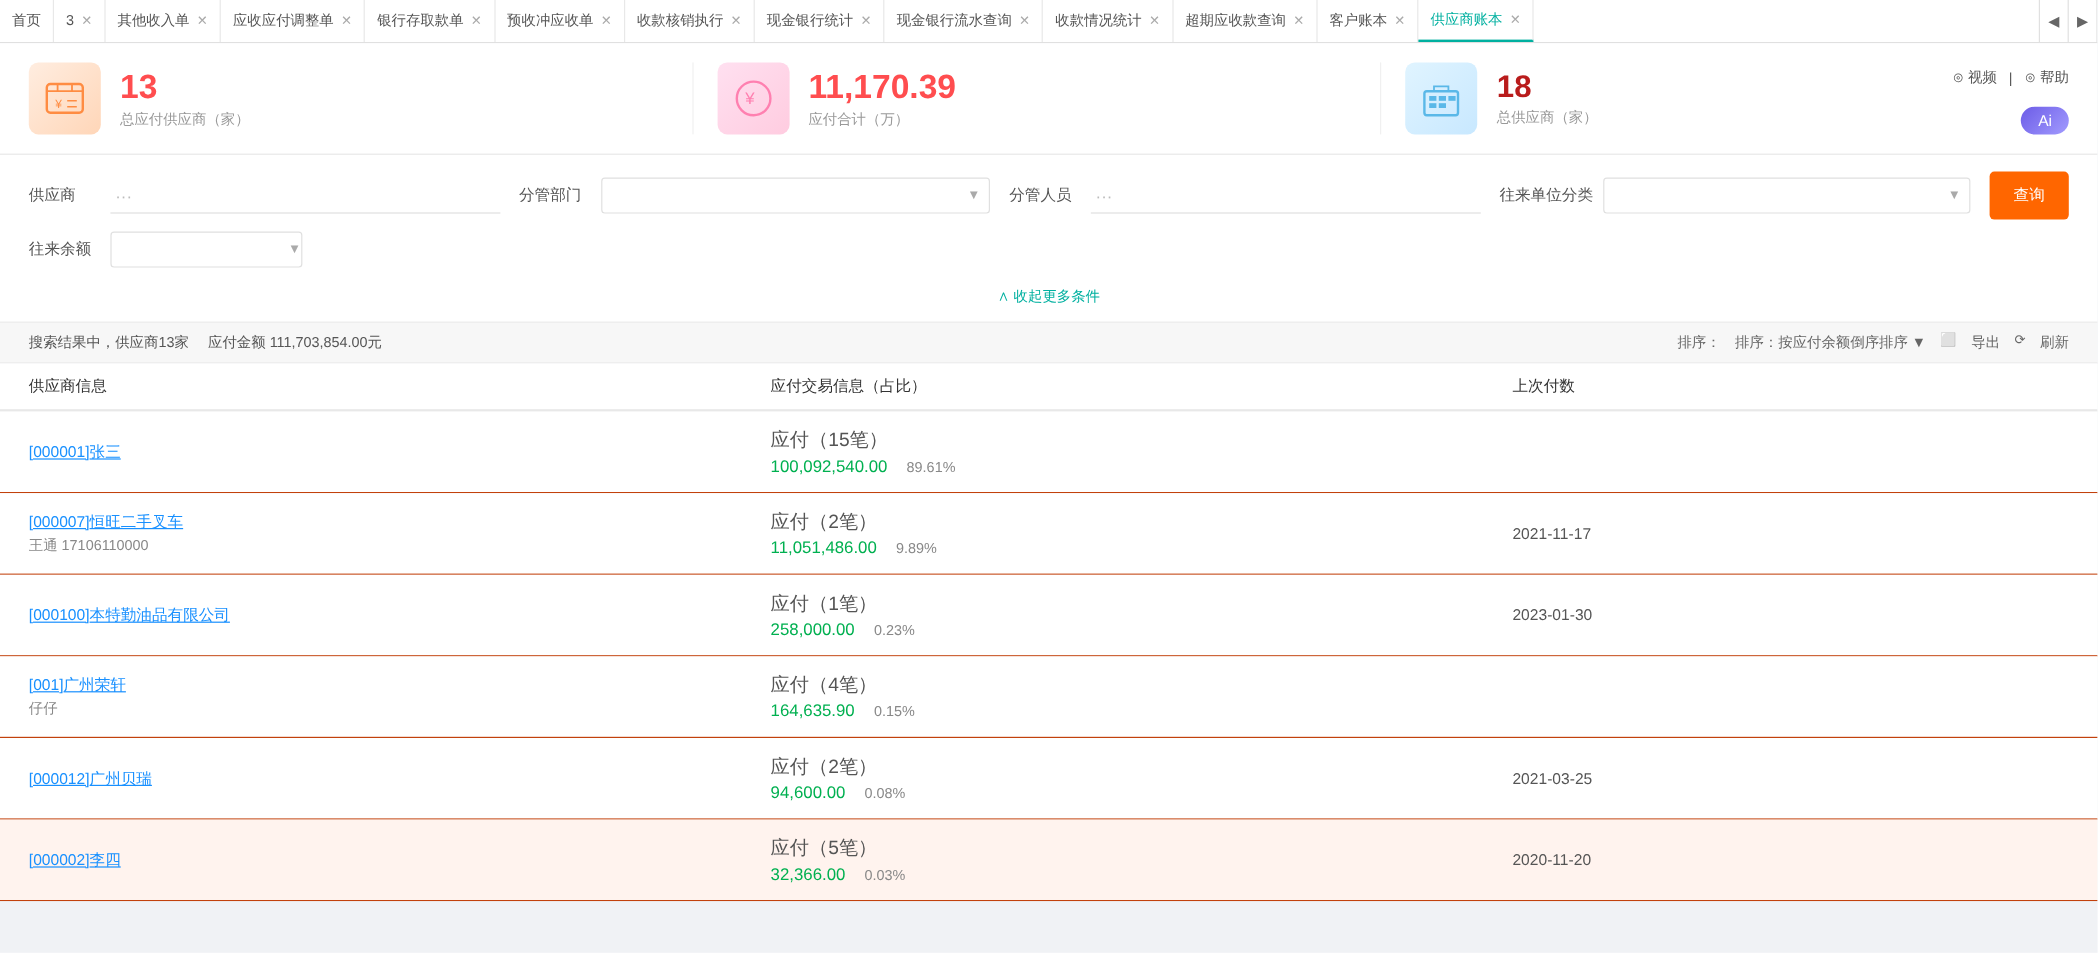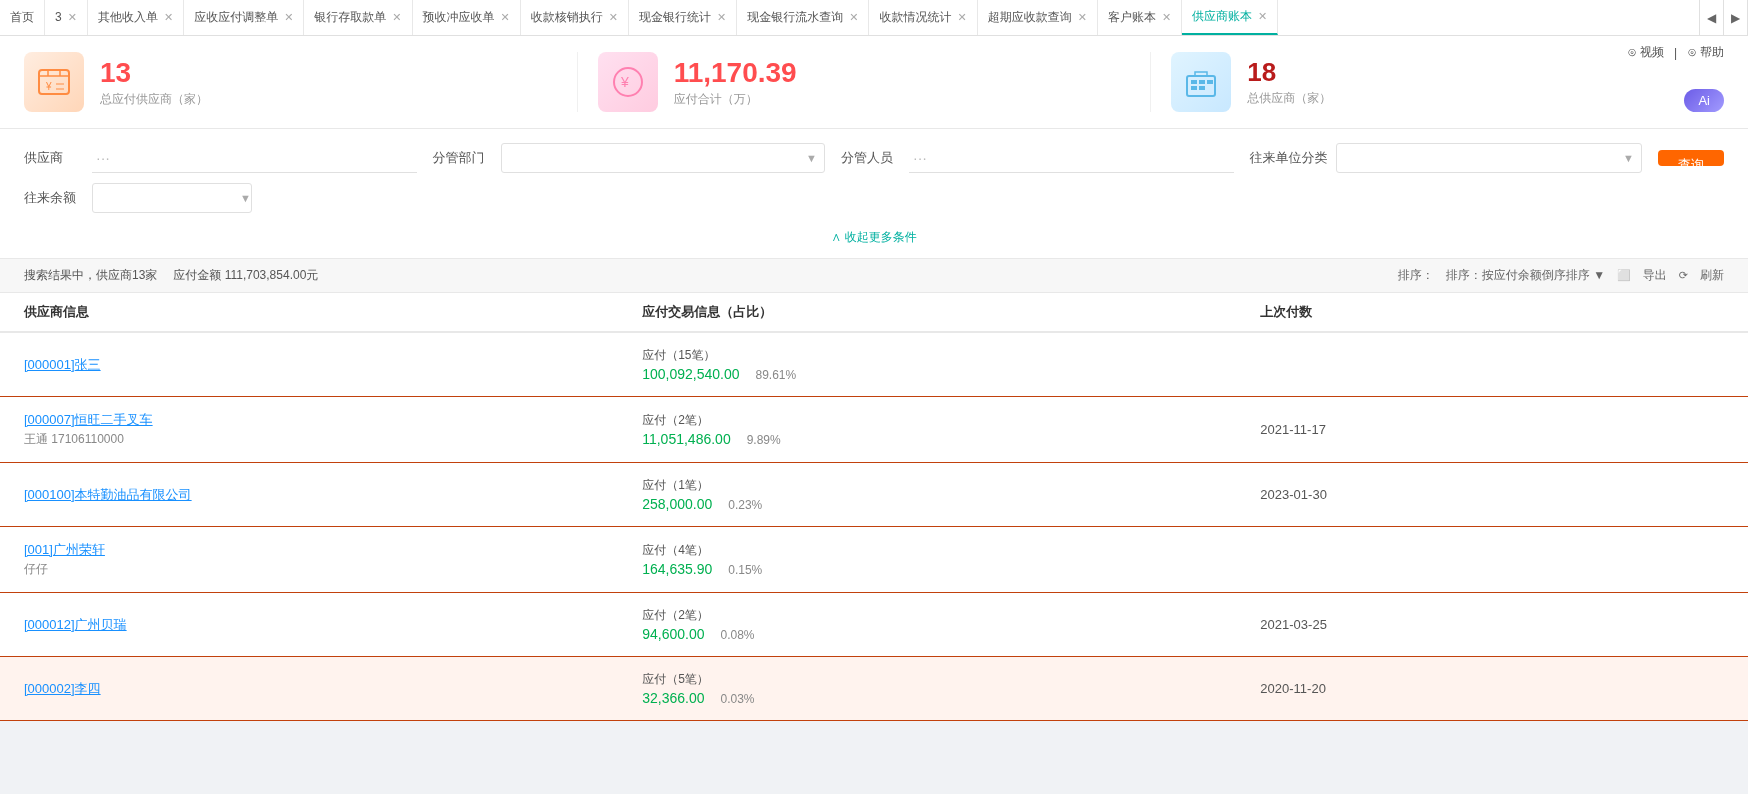--- a/index.html
+++ b/index.html
@@ -86,7 +86,7 @@
     .header-right-links {
       position: absolute;
       right: 24px;
-      top: 8px;
+      top: 20px;
       font-size: 12px;
       color: #666;
       display: flex;

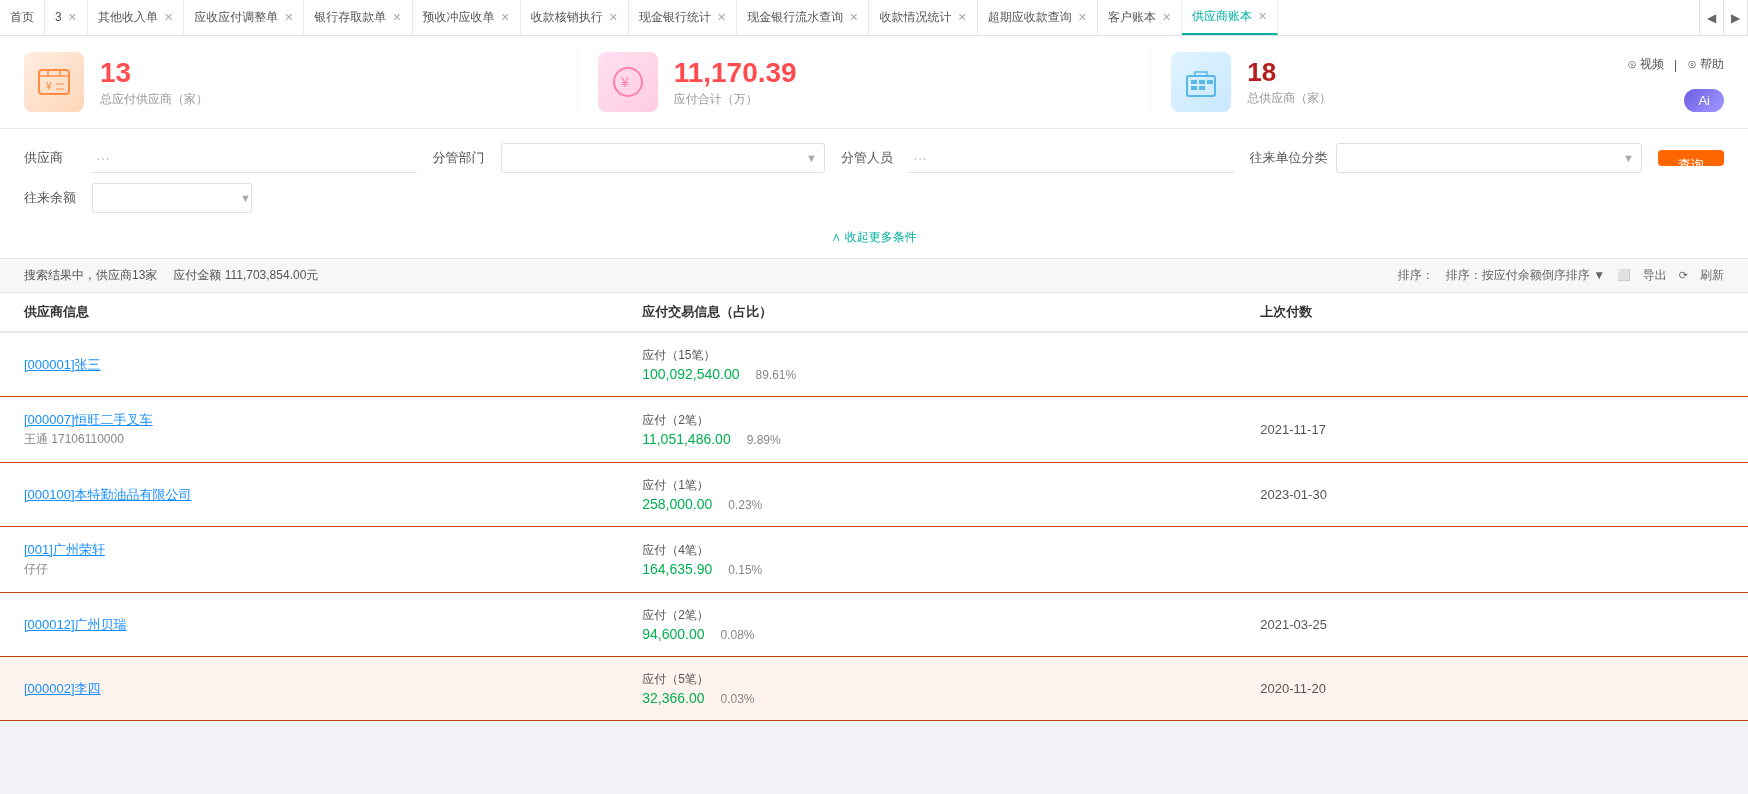--- a/index.html
+++ b/index.html
@@ -178,7 +178,7 @@
       font-size: 13px;
       cursor: pointer;
       white-space: nowrap;
-      height: 16px;
+      height: 40px;
     }
     .collapse-bar {
       text-align: center;

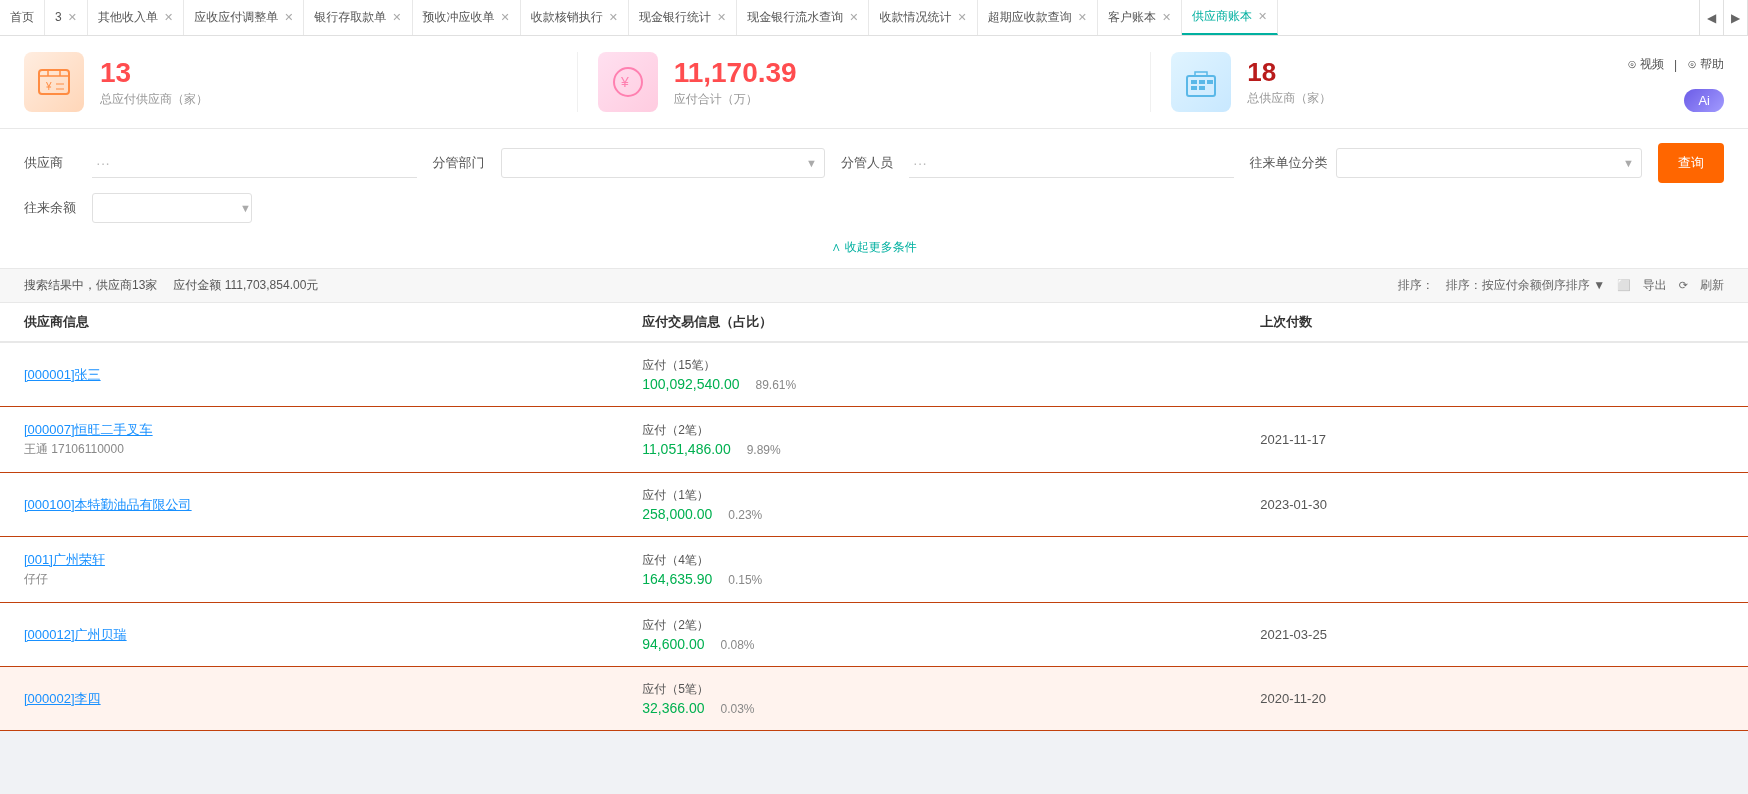--- a/index.html
+++ b/index.html
@@ -200,7 +200,7 @@
       color: #555;
     }
     .result-bar-left { display: flex; gap: 16px; }
-    .result-bar-right { display: flex; align-items: center; gap: 12px; color: #666; }
+    .result-bar-right { display: flex; gap: 12px; color: #666; }
     .result-bar-right span { cursor: pointer; white-space: nowrap; }
 
     

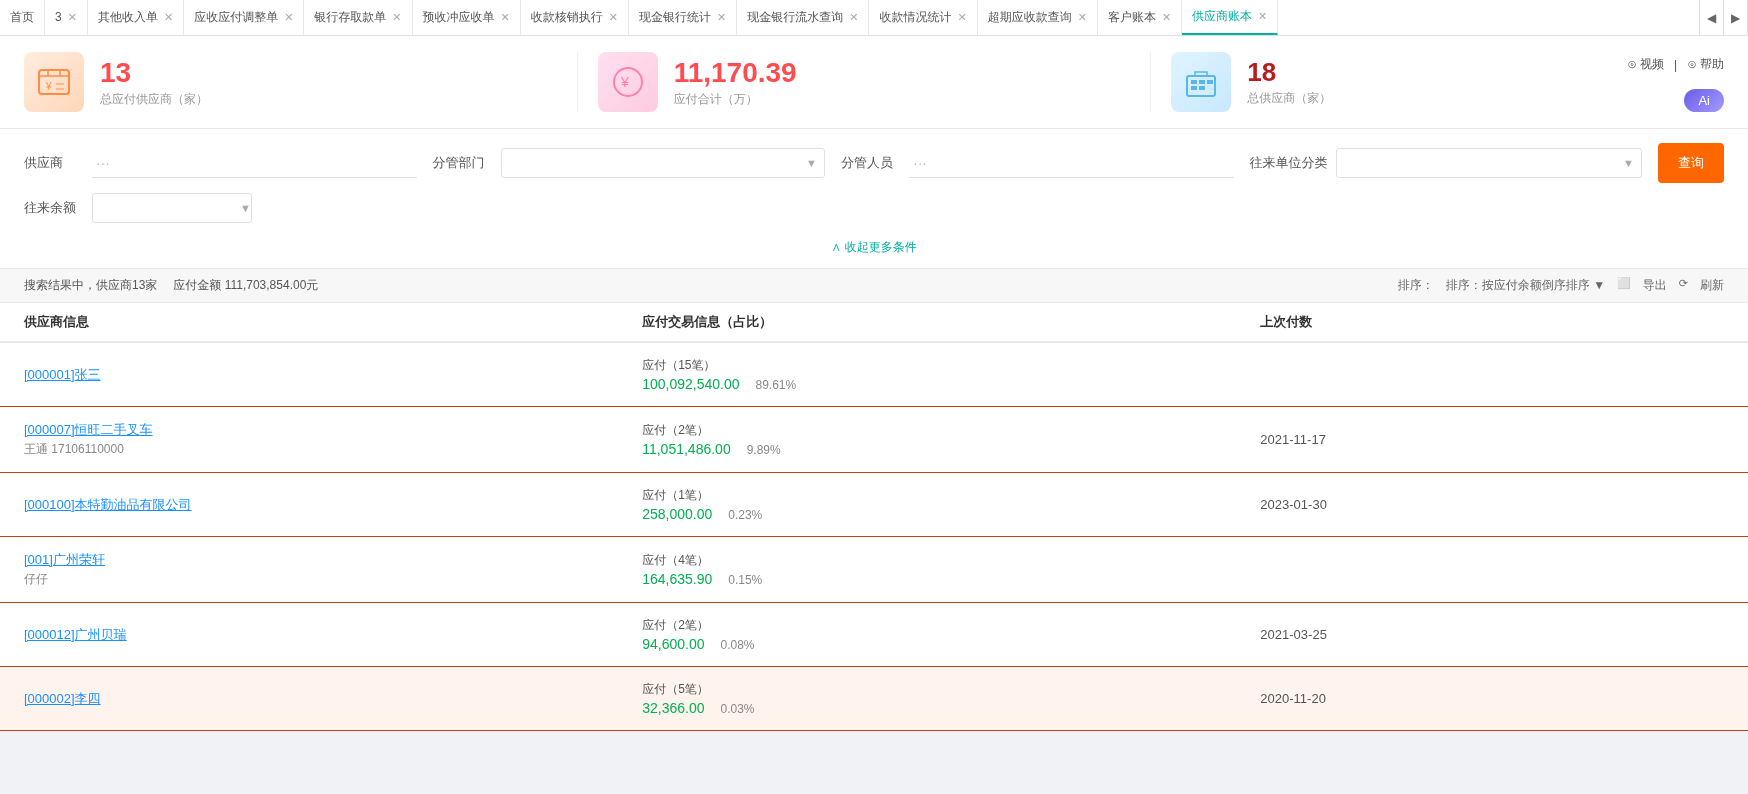--- a/index.html
+++ b/index.html
@@ -213,7 +213,7 @@
       grid-template-columns: 2fr 2fr 1.5fr;
       padding: 10px 24px;
       font-size: 13px;
-      font-weight: bold;
+      font-weight: normal;
       color: #333;
       border-bottom: 2px solid #e8e8e8;
       background: #fff;

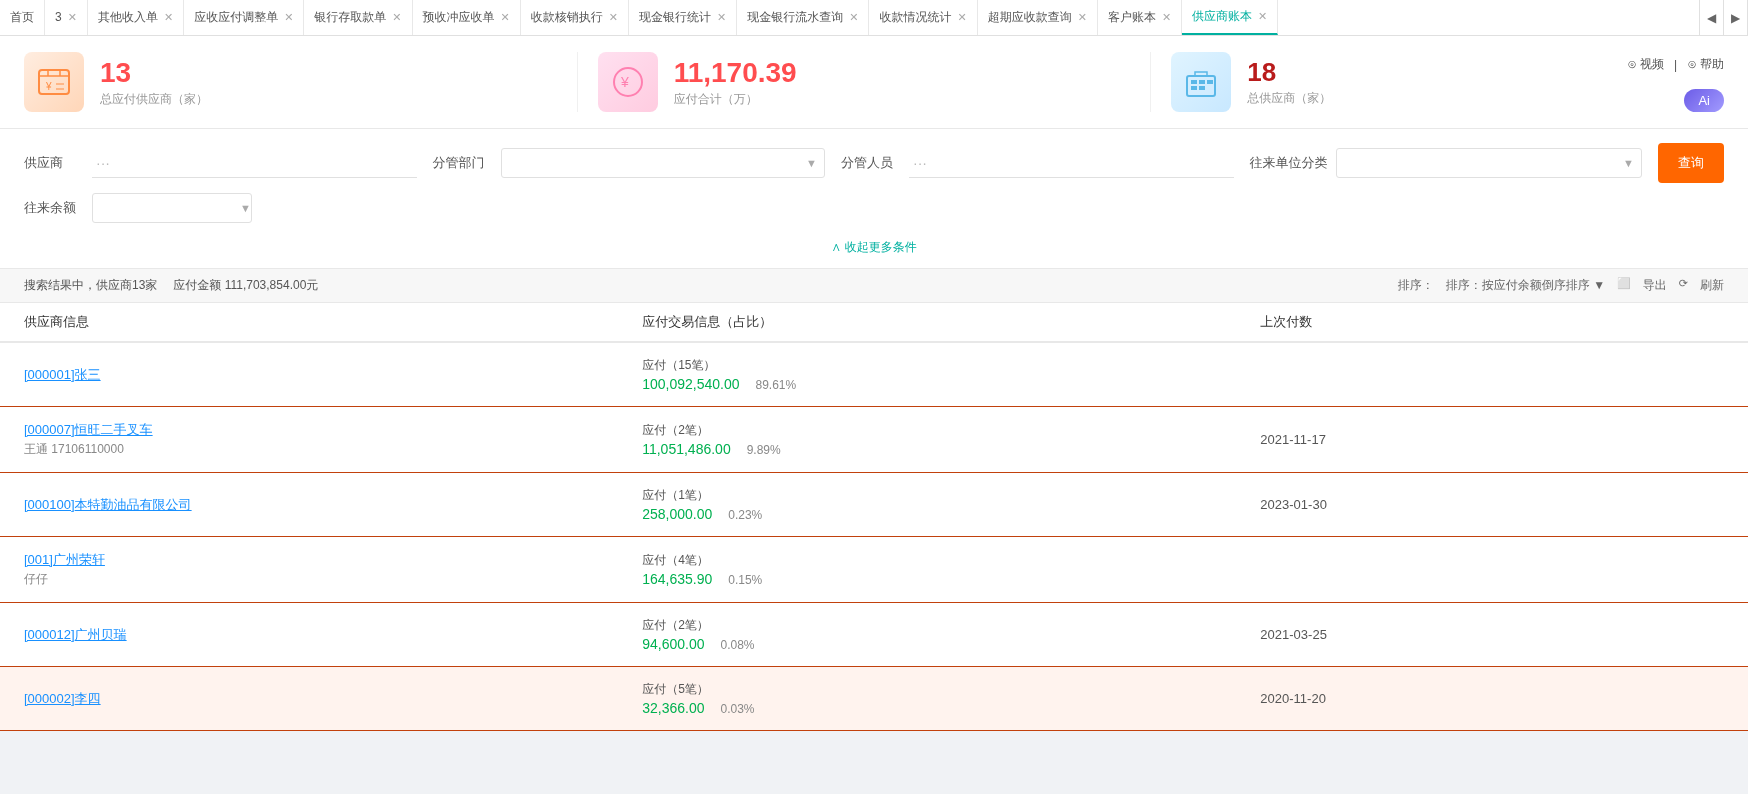--- a/index.html
+++ b/index.html
@@ -235,7 +235,7 @@
       font-size: 13px;
     }
     .supplier-sub { font-size: 12px; color: #888; margin-top: 2px; }
-    .trans-label { font-size: 12px; color: #555; margin-bottom: 2px; }
+    .trans-label { font-size: 16px; color: #555; margin-bottom: 2px; }
     .trans-amount { font-size: 14px; color: #00b050; font-weight: 500; }
     .trans-percent { font-size: 12px; color: #888; margin-left: 16px; }
     .trans-row { display: flex; align-items: baseline; }

